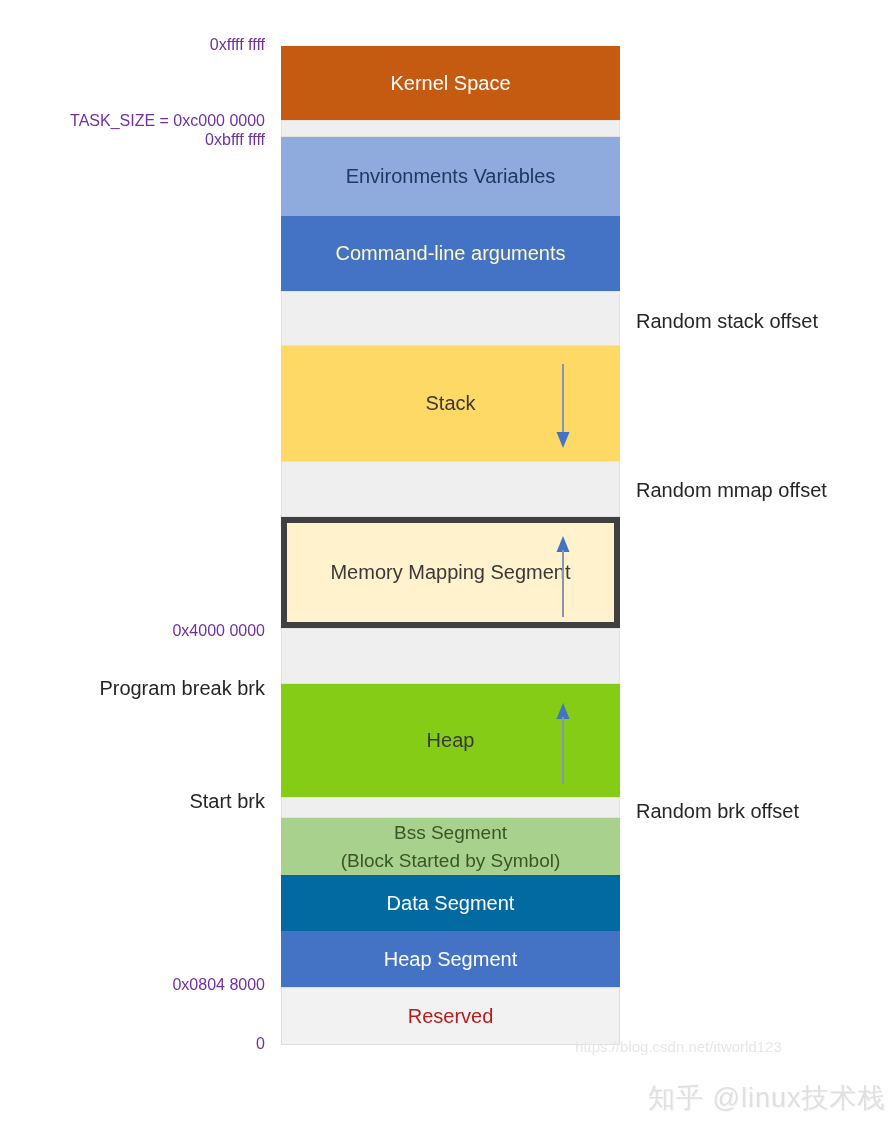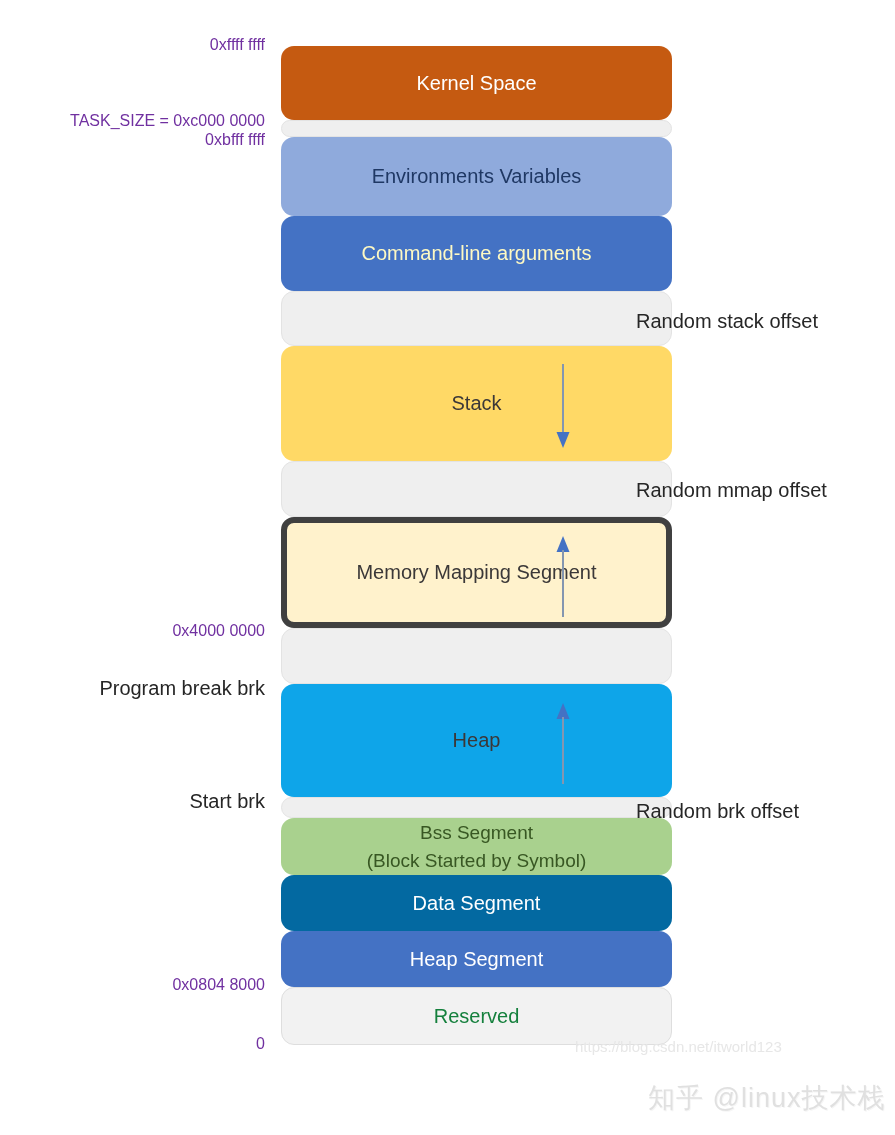--- a/index.html
+++ b/index.html
@@ -12,13 +12,12 @@
   }
   .seg{
     position:absolute;
-    left:281px;width:391px;
+    left:281px;width:339px;
     box-sizing:border-box;
     display:flex;flex-direction:column;
     align-items:center;justify-content:center;
     text-align:center;
     font-size:20px;
-    border-radius:13px;
   }
   .seg-kernel{top:46px;height:74px;background:#C55A11;color:#ffffff;}
   .seg-spacer1{top:120px;height:17px;background:#EFEFEF;border:1px solid #E3E3E3;}

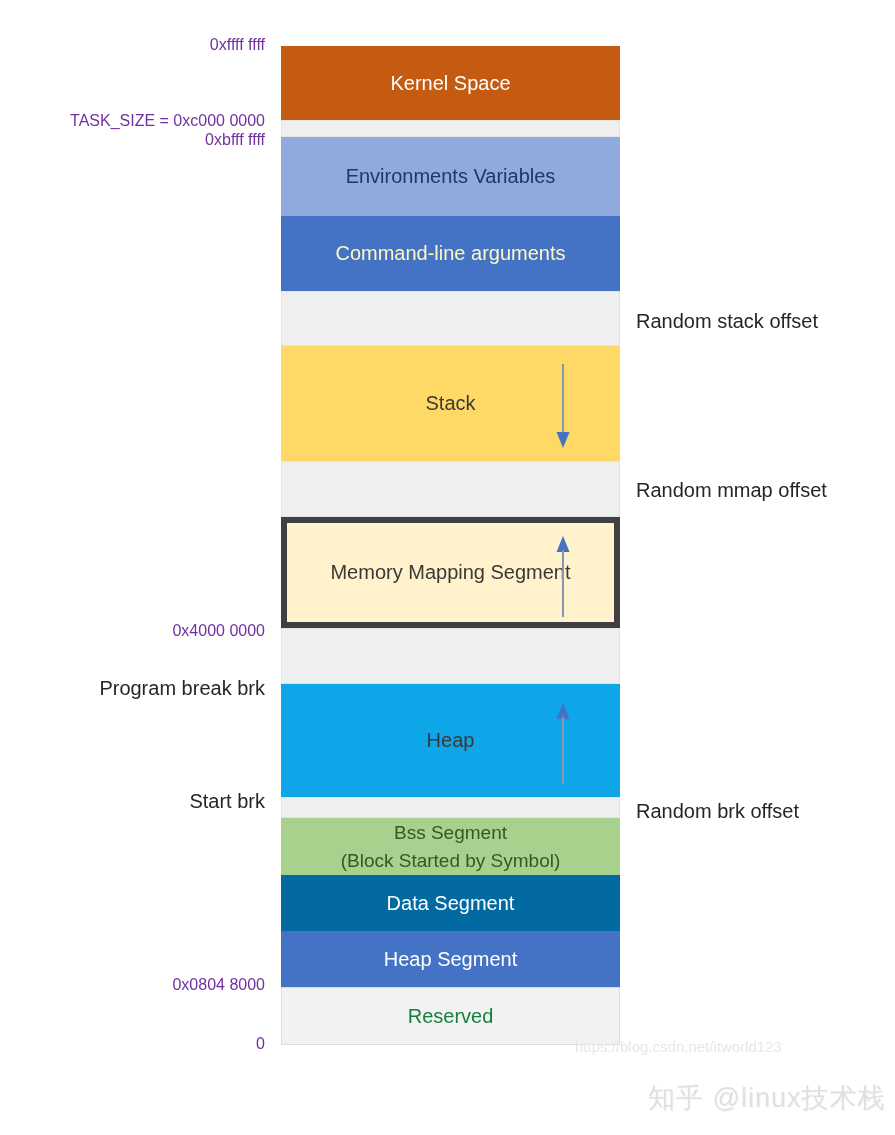--- a/index.html
+++ b/index.html
@@ -28,7 +28,7 @@
   .seg-gray-mmap{top:461px;height:56px;background:#EFEFEF;border:1px solid #E3E3E3;}
   .seg-mms{top:517px;height:111px;background:#FFF2CC;color:#3B3838;border:6px solid #404040;}
   .seg-gray2{top:628px;height:56px;background:#EFEFEF;border:1px solid #E3E3E3;}
-  .seg-heap{top:684px;height:113px;background:#0ea5e9;color:#3B3838;}
+  .seg-heap{top:684px;height:113px;background:#84cc16;color:#3B3838;}
   .seg-gray-brk{top:797px;height:21px;background:#EFEFEF;border:1px solid #E3E3E3;}
   .seg-bss{top:818px;height:57px;background:#A9D18E;color:#385723;font-size:19px;line-height:1.45;}
   .seg-data{top:875px;height:56px;background:#0369a1;color:#ffffff;}

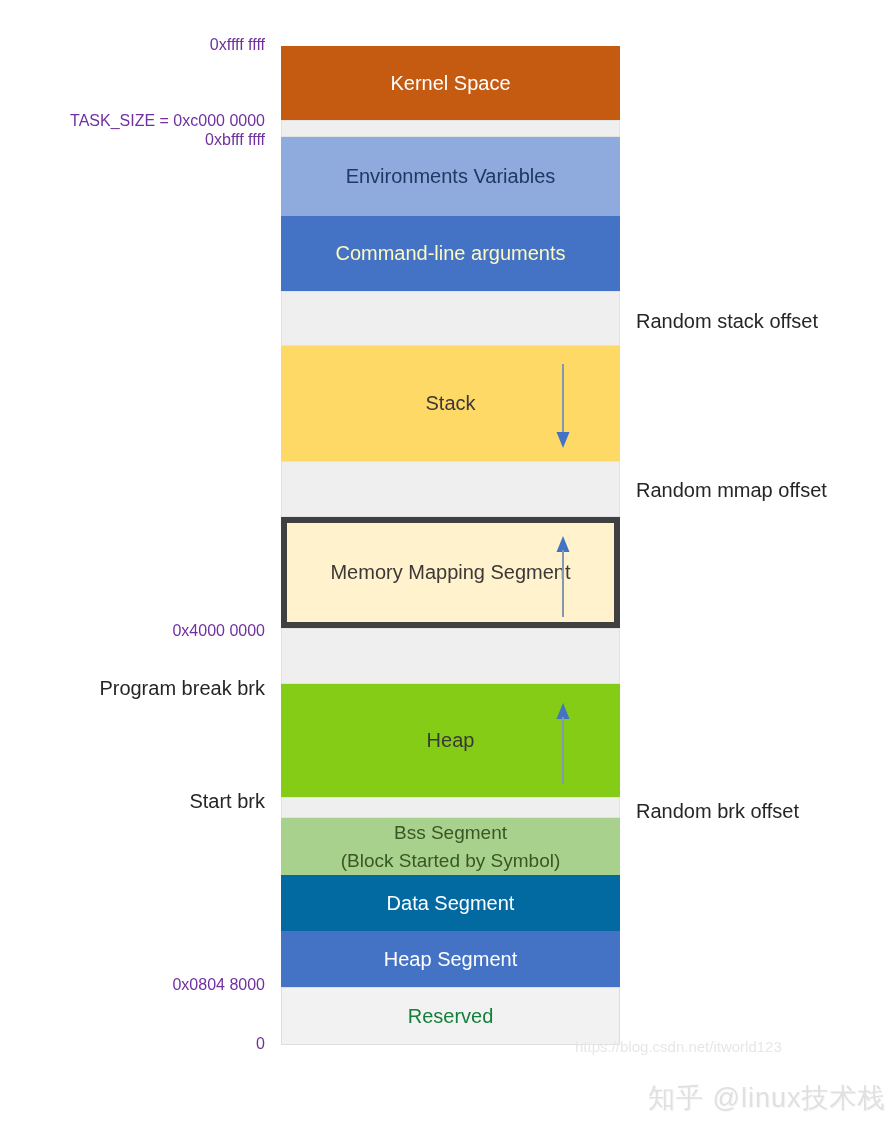--- a/index.html
+++ b/index.html
@@ -33,7 +33,7 @@
   .seg-bss{top:818px;height:57px;background:#A9D18E;color:#385723;font-size:19px;line-height:1.45;}
   .seg-data{top:875px;height:56px;background:#0369a1;color:#ffffff;}
   .seg-text{top:931px;height:56px;background:#4472C4;color:#ffffff;}
-  .seg-reserved{top:987px;height:58px;background:#F2F2F2;color:#15803d;border:1px solid #DEDEDE;}
+  .seg-reserved{top:987px;height:58px;background:#F2F2F2;color:#b91c1c;border:1px solid #DEDEDE;}
 
   .addr-label{
     position:absolute;

